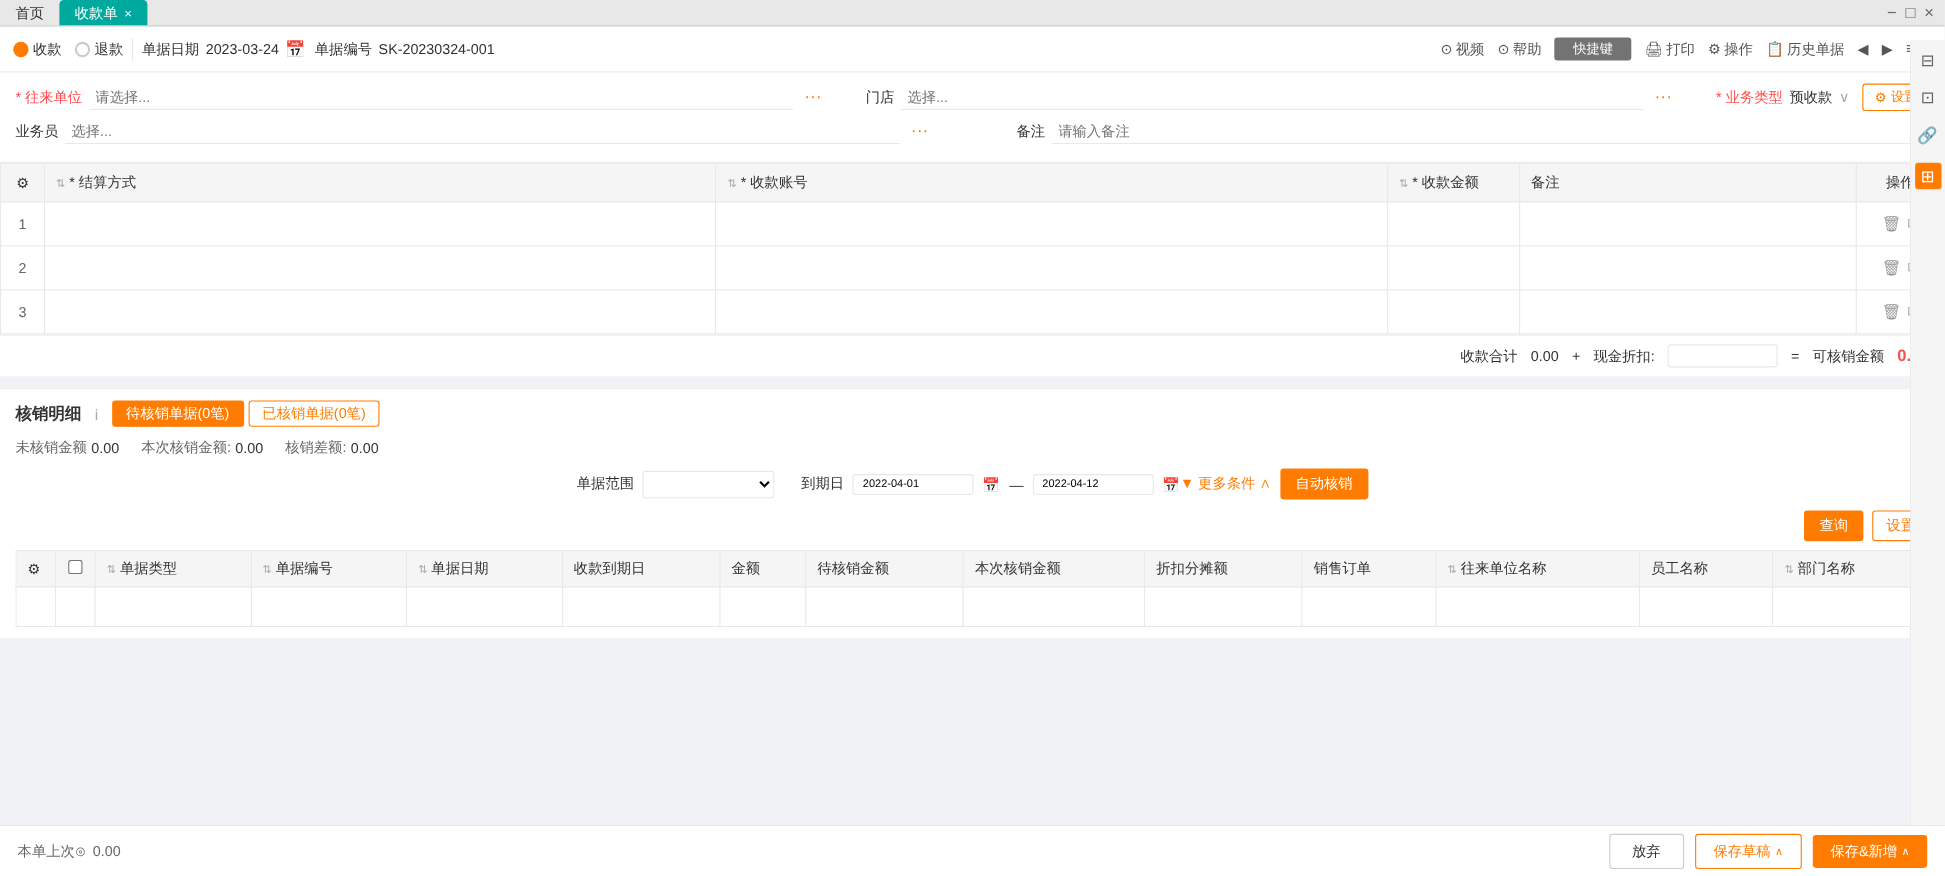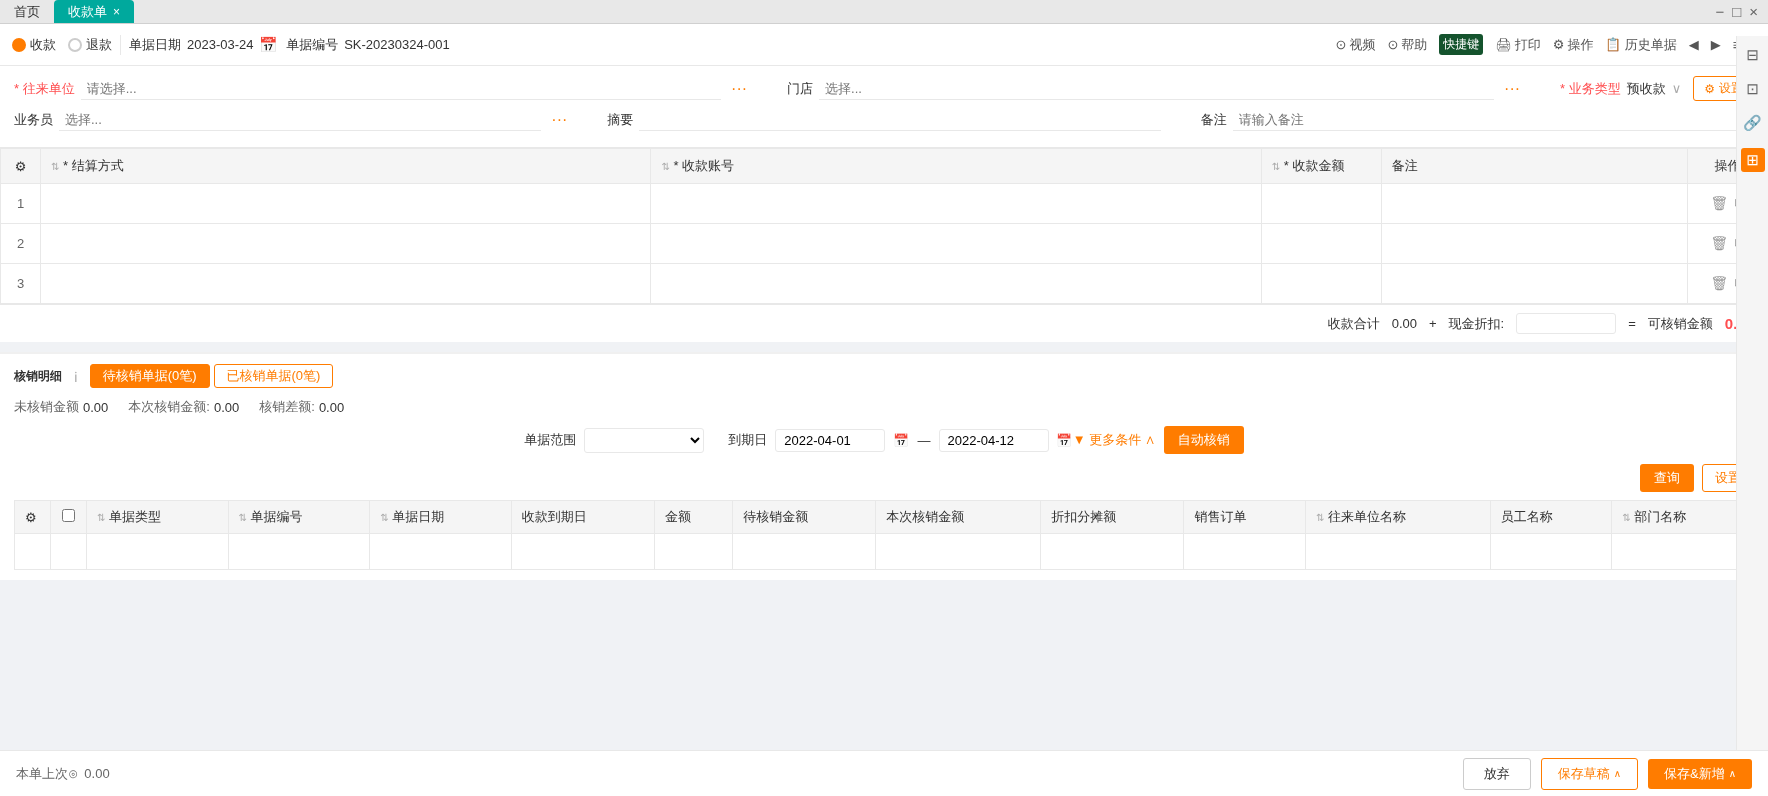--- a/index.html
+++ b/index.html
@@ -41,7 +41,7 @@
     .cal-icon { color: #ff7c00; cursor: pointer; font-size: 15px; }
     .toolbar-right { margin-left: auto; display: flex; align-items: center; gap: 12px; font-size: 13px; color: #555; }
     .toolbar-right span { cursor: pointer; display: flex; align-items: center; gap: 3px; }
-    .toolbar-right .btn-icon { background: #14532d; color: #fff; border-radius: 3px; padding: 2px 4px; font-size: 12px; }
+    .toolbar-right .btn-icon { background: #737373; color: #fff; border-radius: 3px; padding: 2px 17px; font-size: 12px; }
     .view-icons { display: flex; gap: 2px; }
     .view-icons span { cursor: pointer; font-size: 15px; color: #666; }
     .view-icons span.active { color: #ff7c00; }

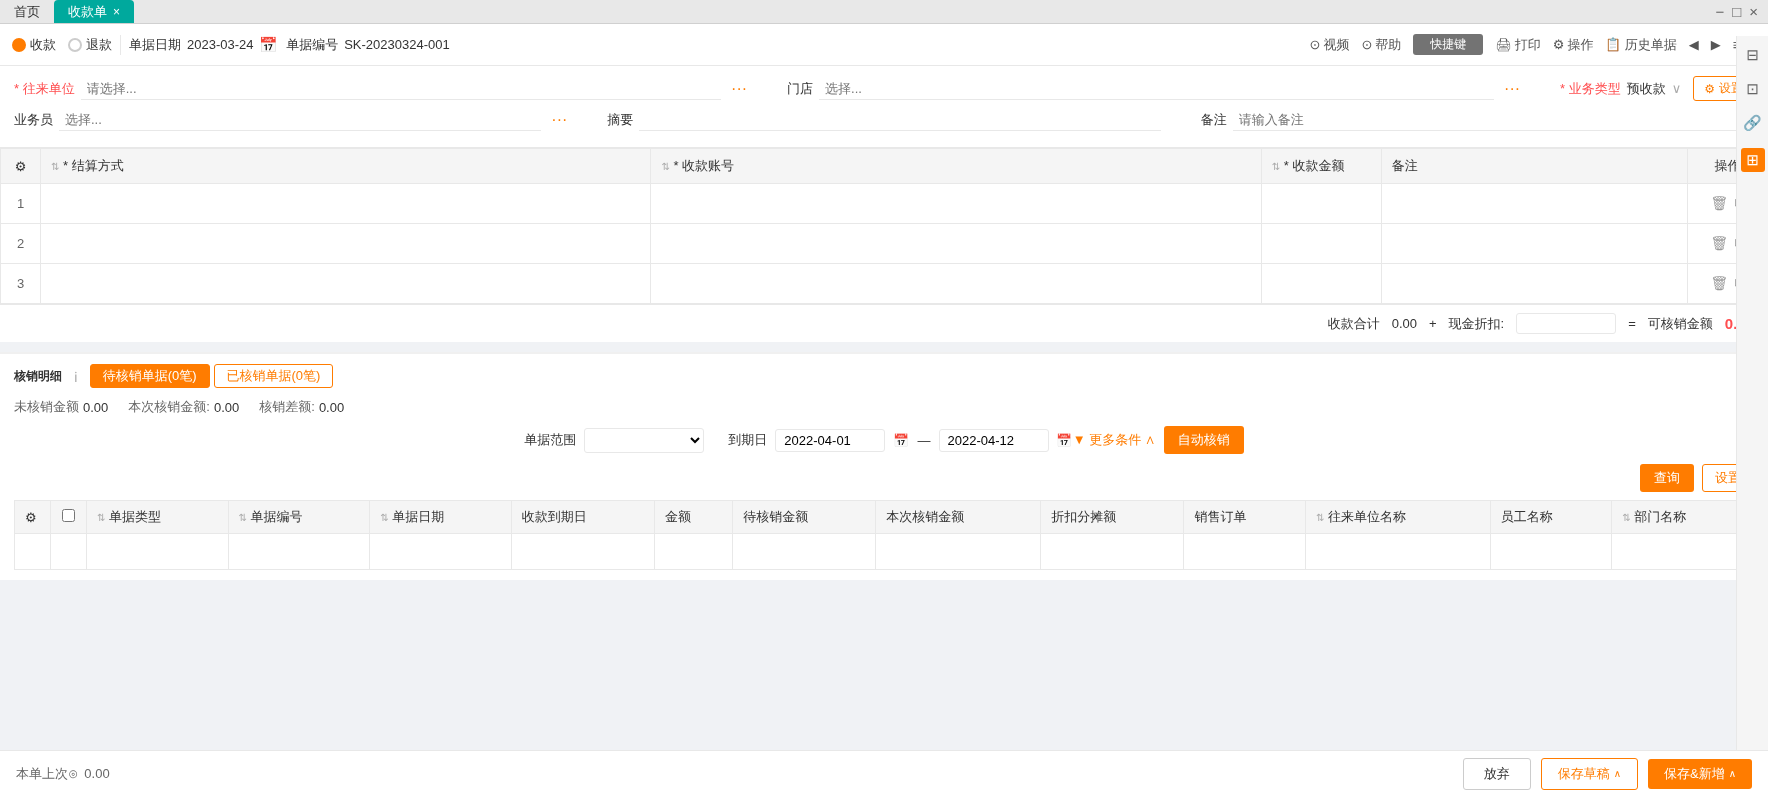--- a/index.html
+++ b/index.html
@@ -307,10 +307,6 @@
         <span class="dots-btn">···</span>
       </div>
       <div class="field-separator"></div>
-      <div class="form-field">
-        <span class="f-label normal">摘要</span>
-        <input type="text" style="width: 320px;">
-      </div>
       <div class="field-separator"></div>
       <div class="form-field">
         <span class="f-label normal">备注</span>

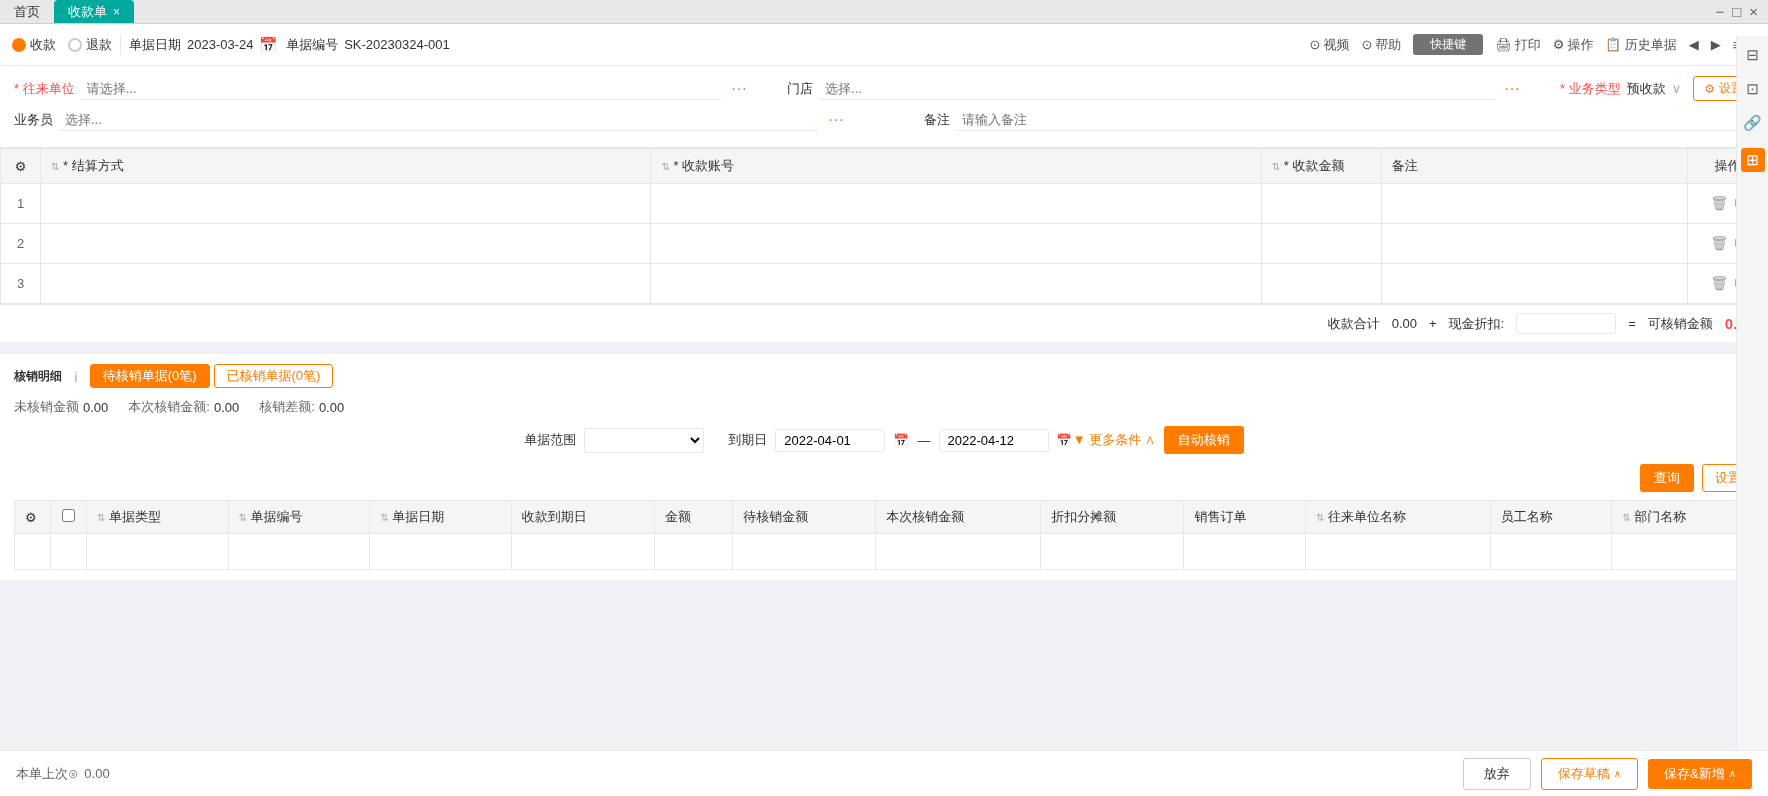--- a/index.html
+++ b/index.html
@@ -105,7 +105,7 @@
       border-top: 2px solid #f0f0f0;
     }
     .offset-header { display: flex; align-items: center; gap: 12px; margin-bottom: 10px; }
-    .offset-title { font-size: 12px; font-weight: 600; color: #333; }
+    .offset-title { font-size: 15px; font-weight: 600; color: #333; }
     .offset-tabs { display: flex; gap: 4px; }
     .offset-tab {
       padding: 2px 12px; border-radius: 3px; cursor: pointer;

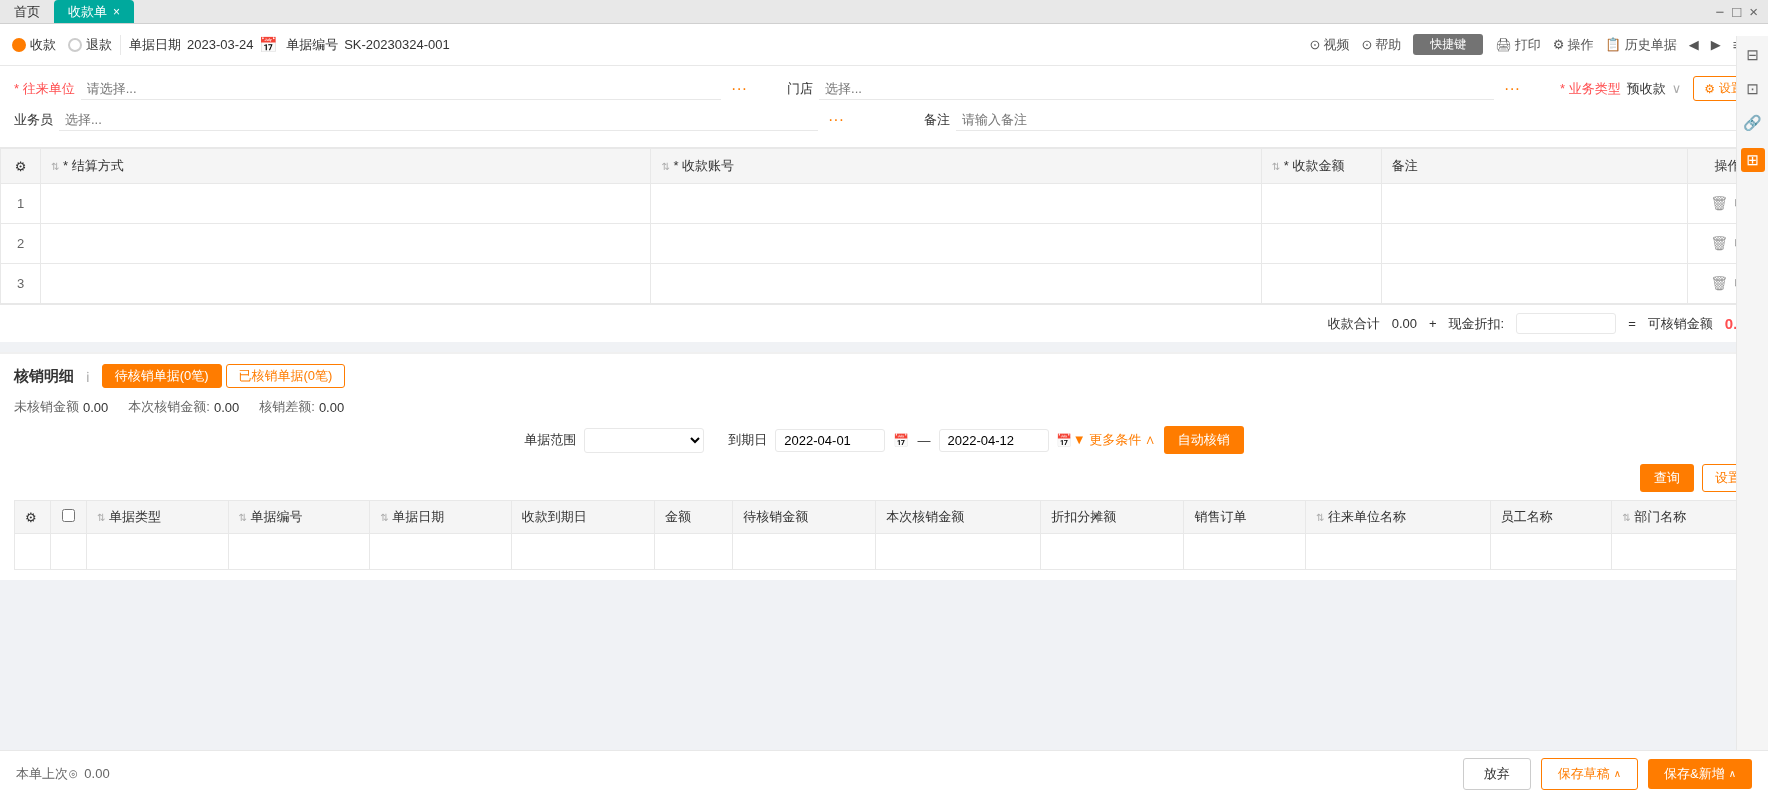--- a/index.html
+++ b/index.html
@@ -130,7 +130,7 @@
     .date-range { display: flex; align-items: center; gap: 8px; font-size: 13px; }
     .date-input {
       border: 1px solid #e8e8e8; border-radius: 3px; padding: 3px 8px;
-      font-size: 13px; width: 110px; outline: none;
+      font-size: 10px; width: 110px; outline: none;
     }
     .range-select {
       border: 1px solid #e8e8e8; border-radius: 3px; padding: 3px 8px;

